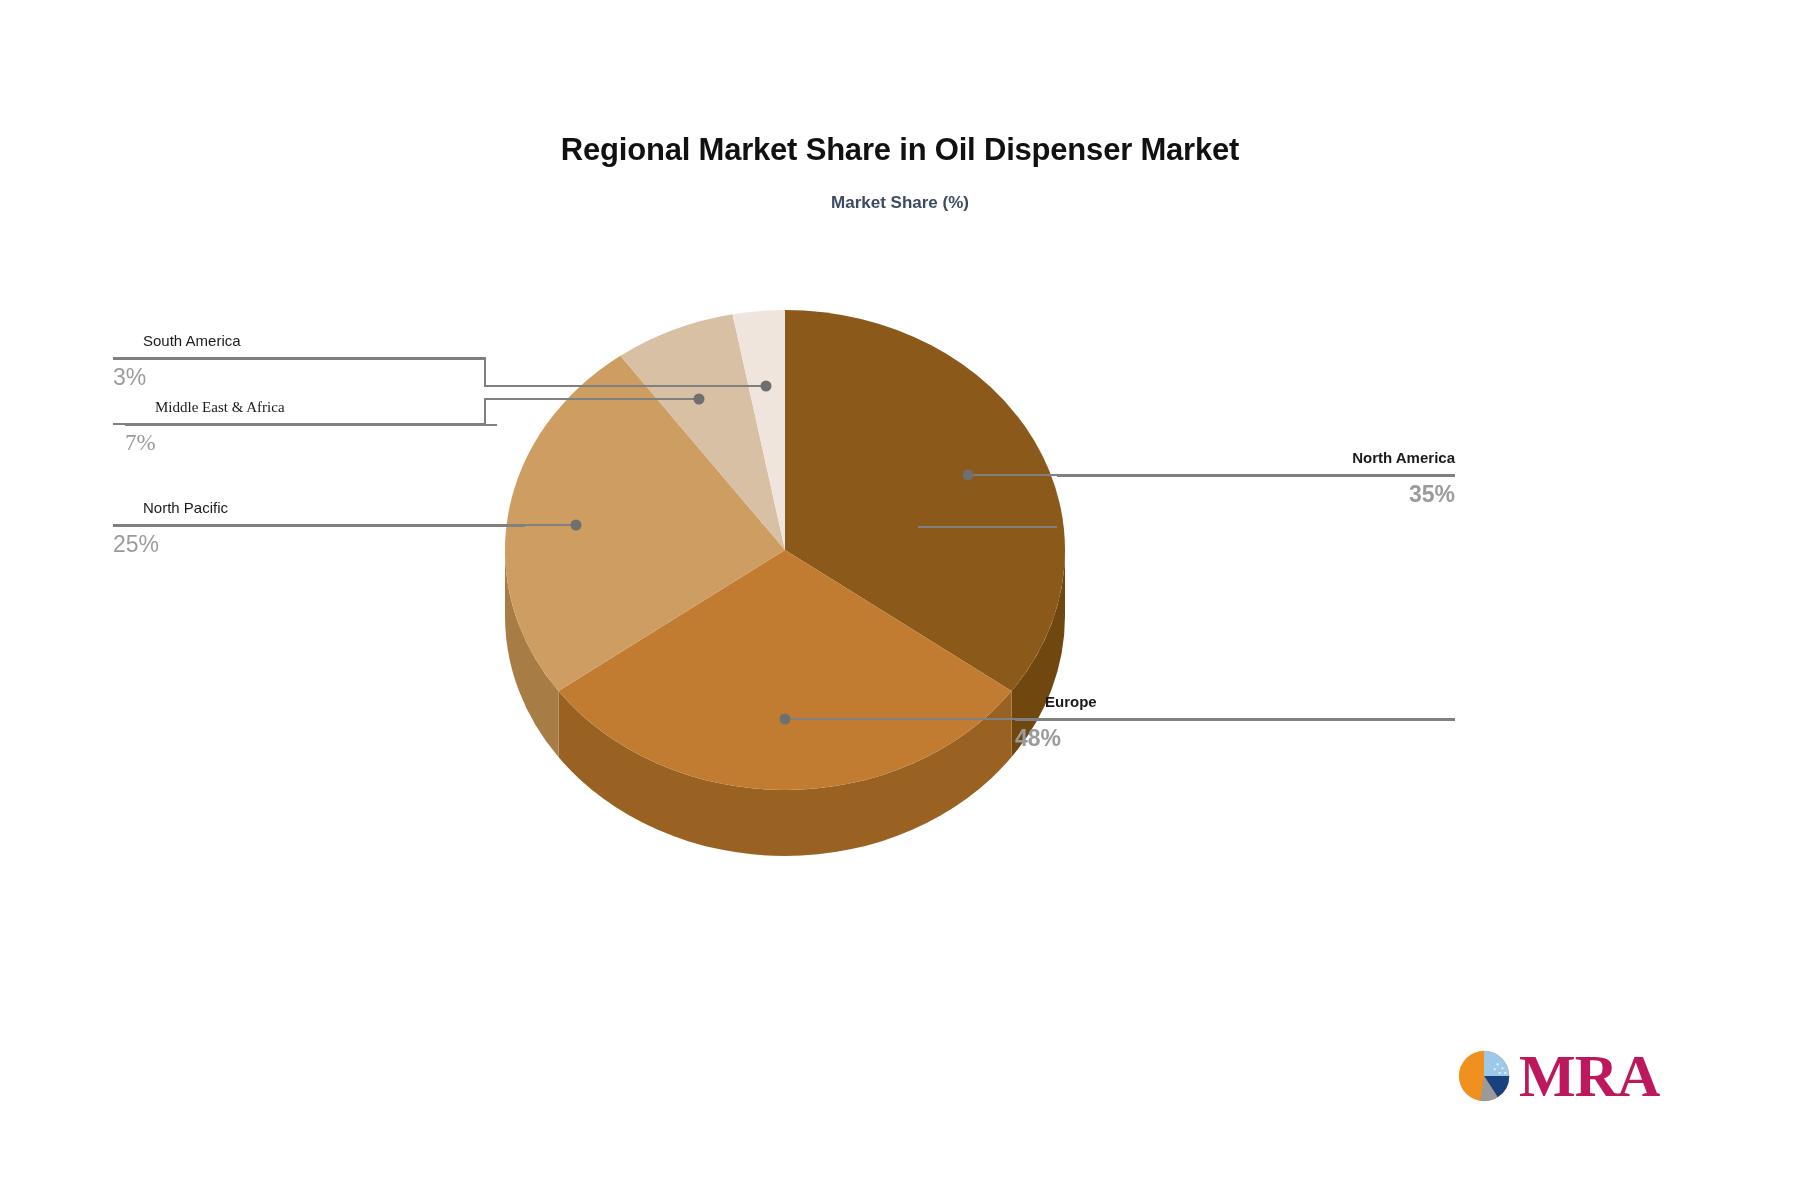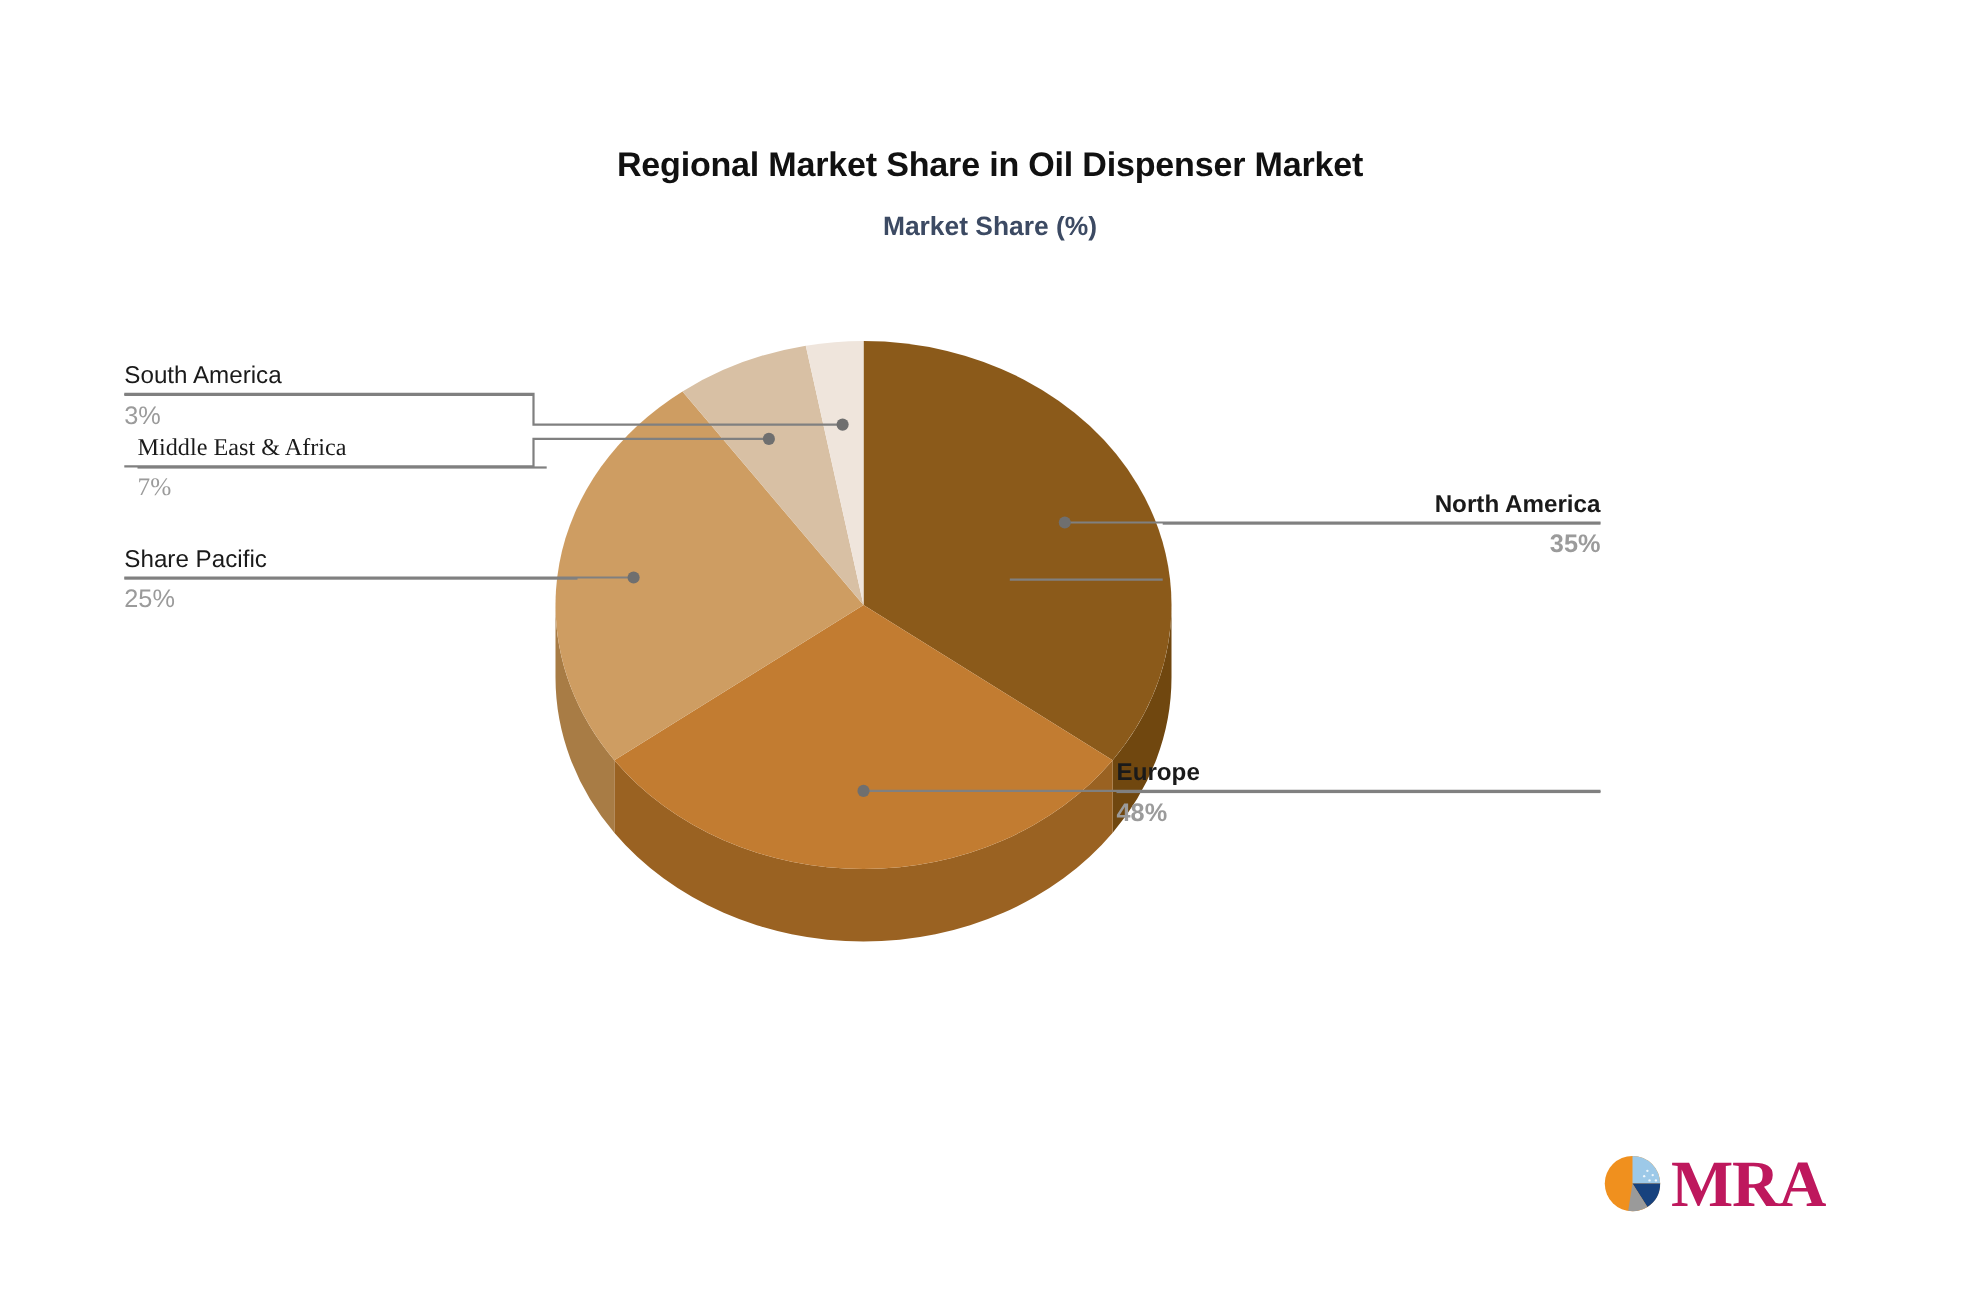--- a/index.html
+++ b/index.html
@@ -26,7 +26,7 @@
   #chart-subtitle {
     position:absolute; top:193px; left:0; width:1800px;
     text-align:center;
-    font-size:24px; font-weight:bold;
+    font-size:17px; font-weight:bold;
     color:#3c4a63;
   }
 

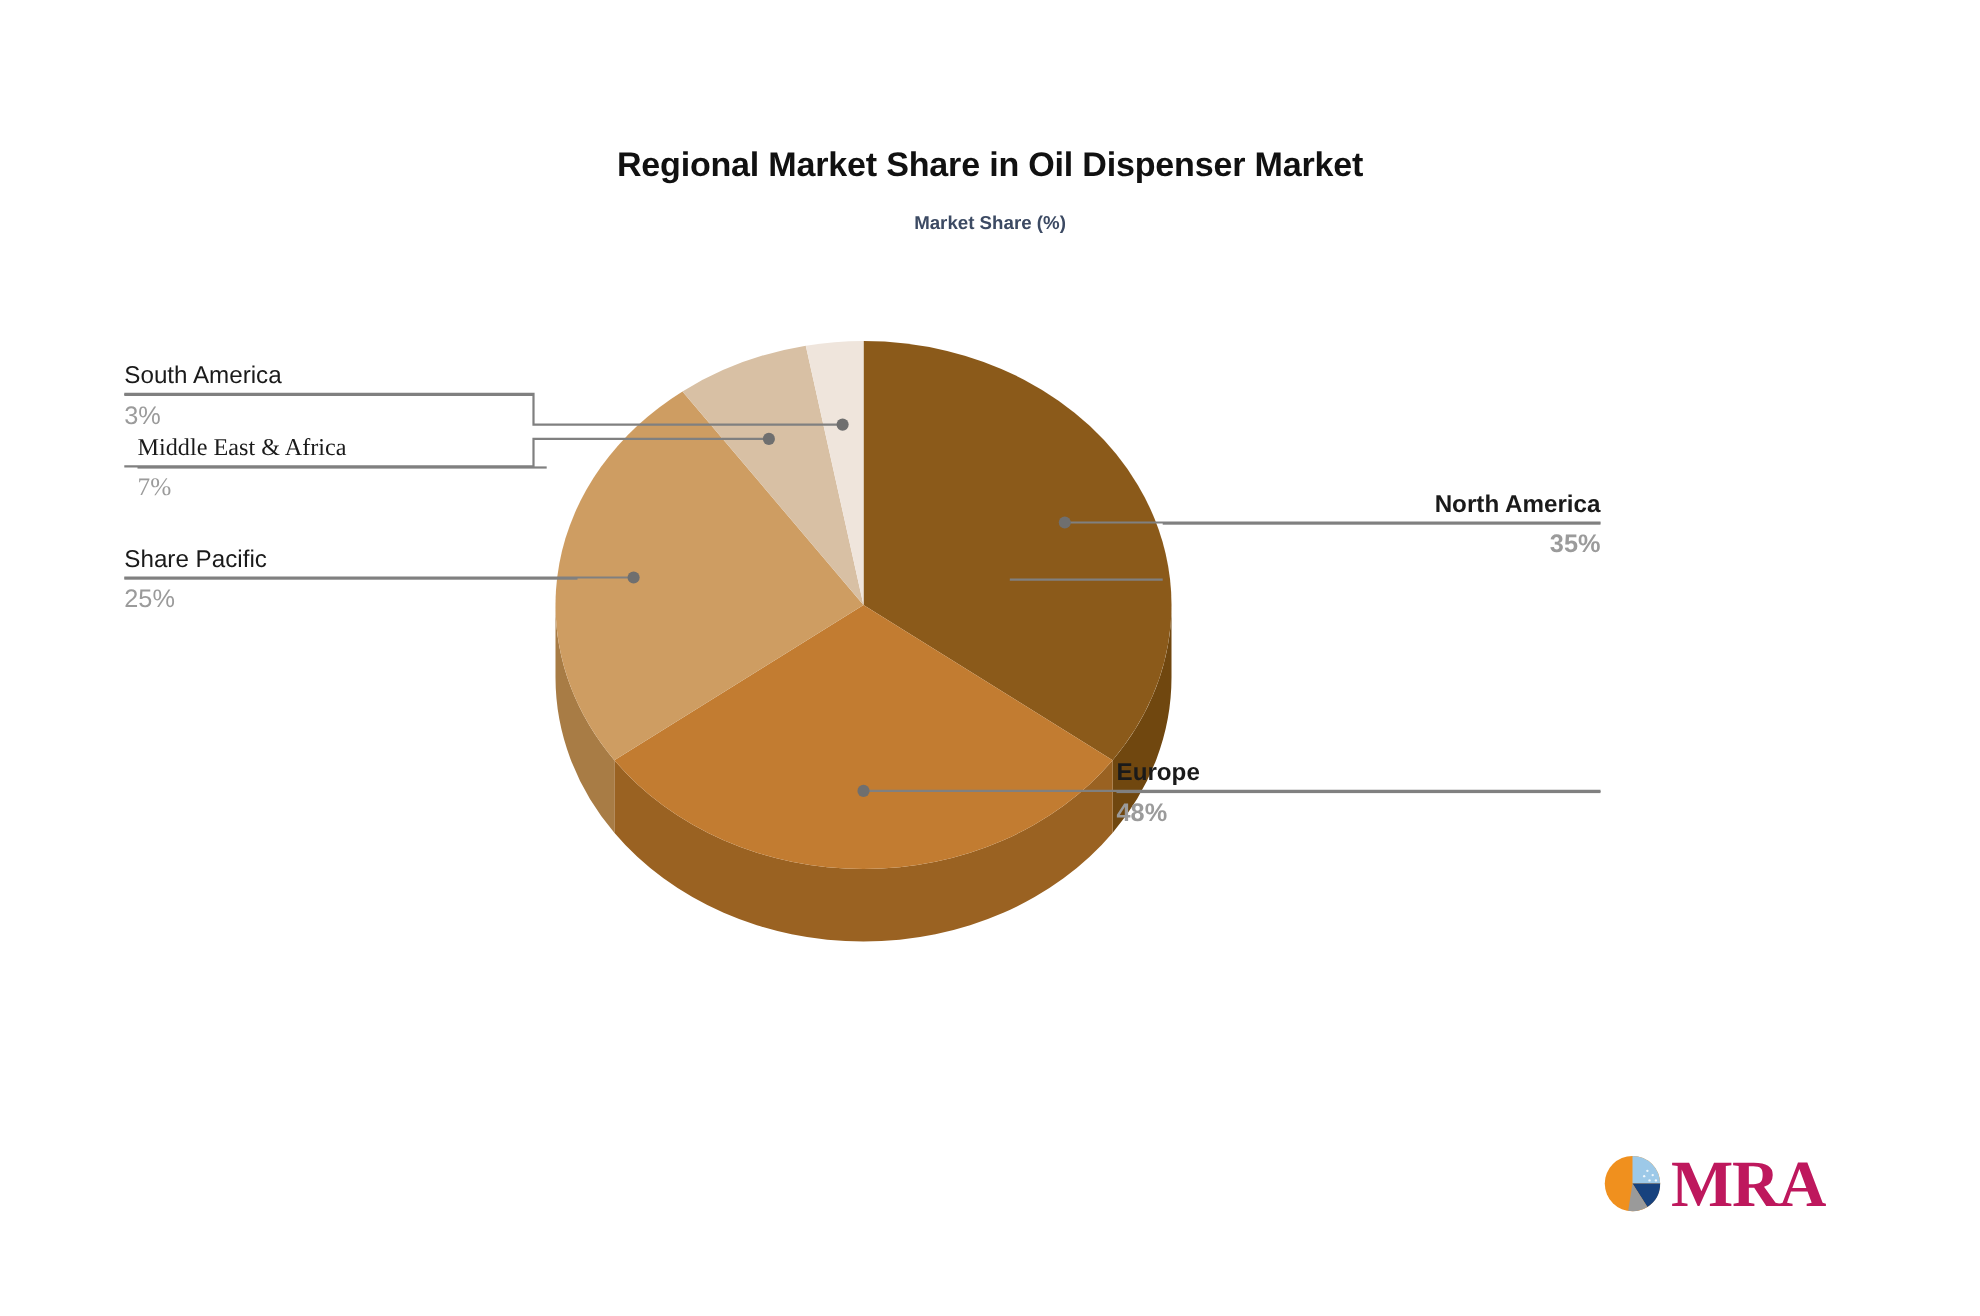--- a/index.html
+++ b/index.html
@@ -39,8 +39,8 @@
   
   .callout { position:absolute; }
   .callout .cl-name {
-    font-size:22px; color:#1a1a1a;
-    white-space:nowrap; line-height:30px;
+    font-size:15px; color:#1a1a1a;
+    white-space:nowrap; line-height:30px;margin-left:30px;
   }
   .callout .cl-rule {
     height:2px; background:#808080; margin:2px 0 0 0;

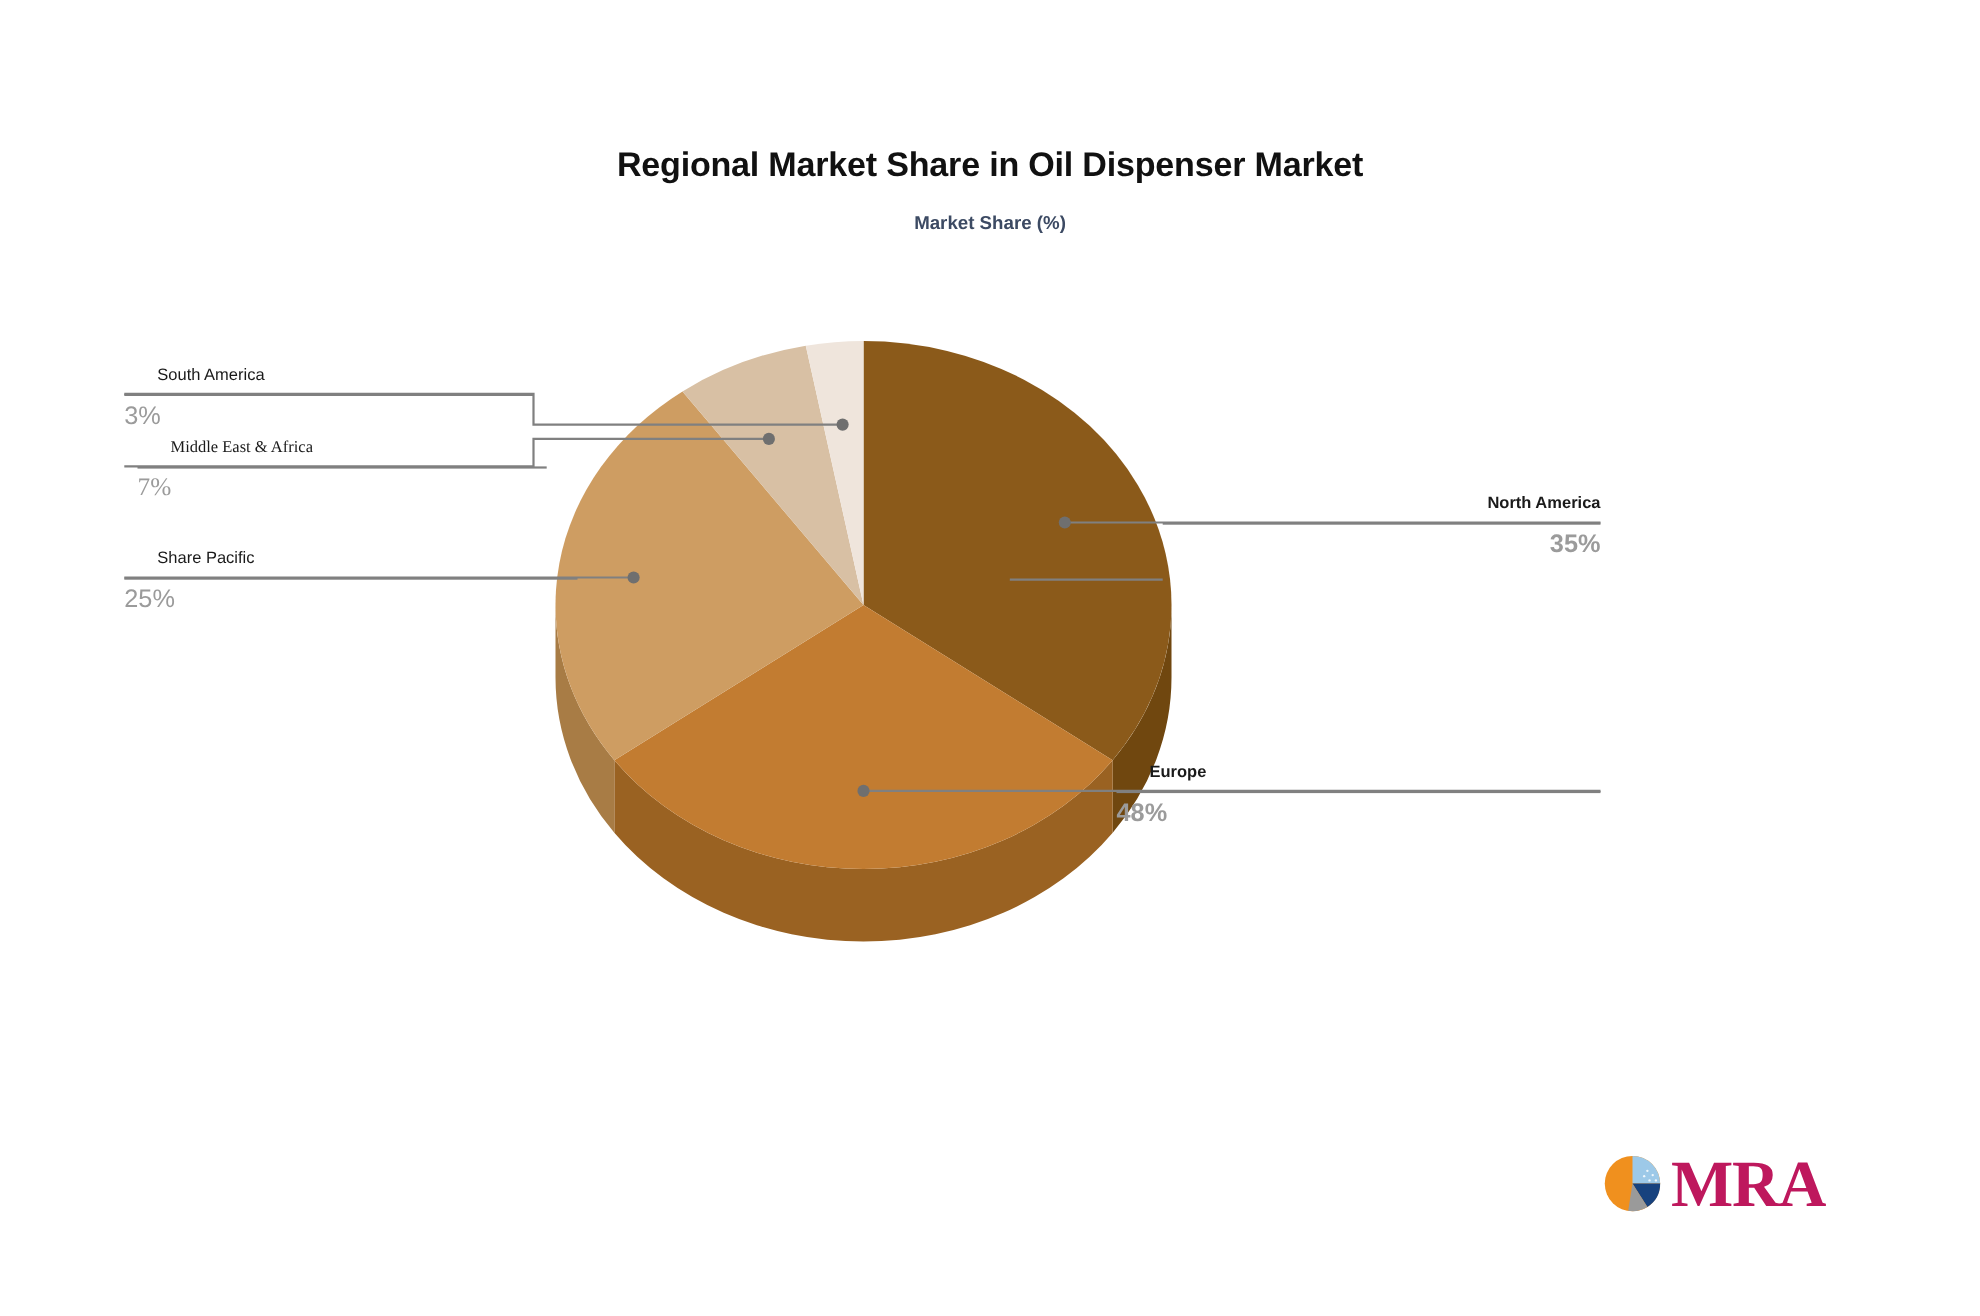--- a/index.html
+++ b/index.html
@@ -135,7 +135,7 @@
   </div>
 
   <div class="callout left" id="callout-asia-pacific">
-    <div class="cl-name">Share Pacific</div>
+    <div class="cl-name">North Pacific</div>
     <div class="cl-rule"></div>
     <div class="cl-value">25%</div>
   </div>

